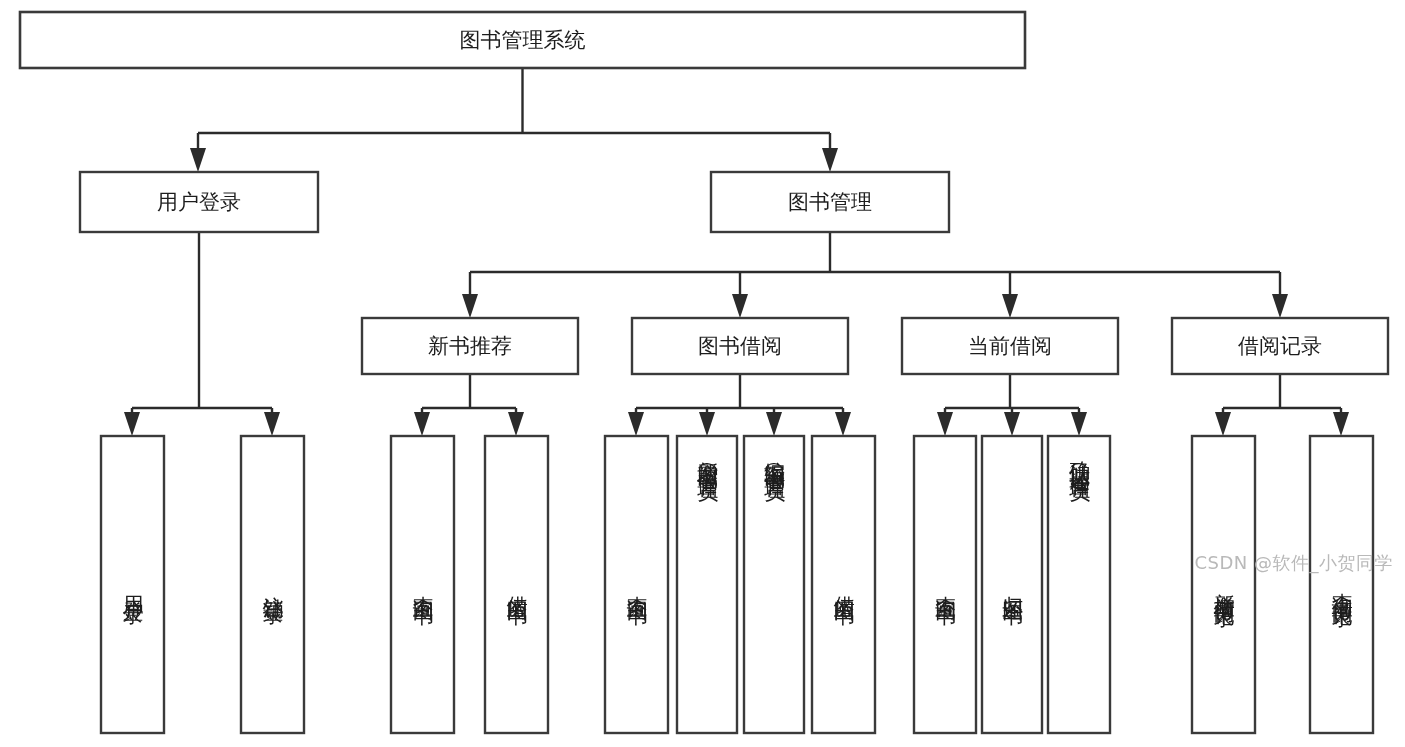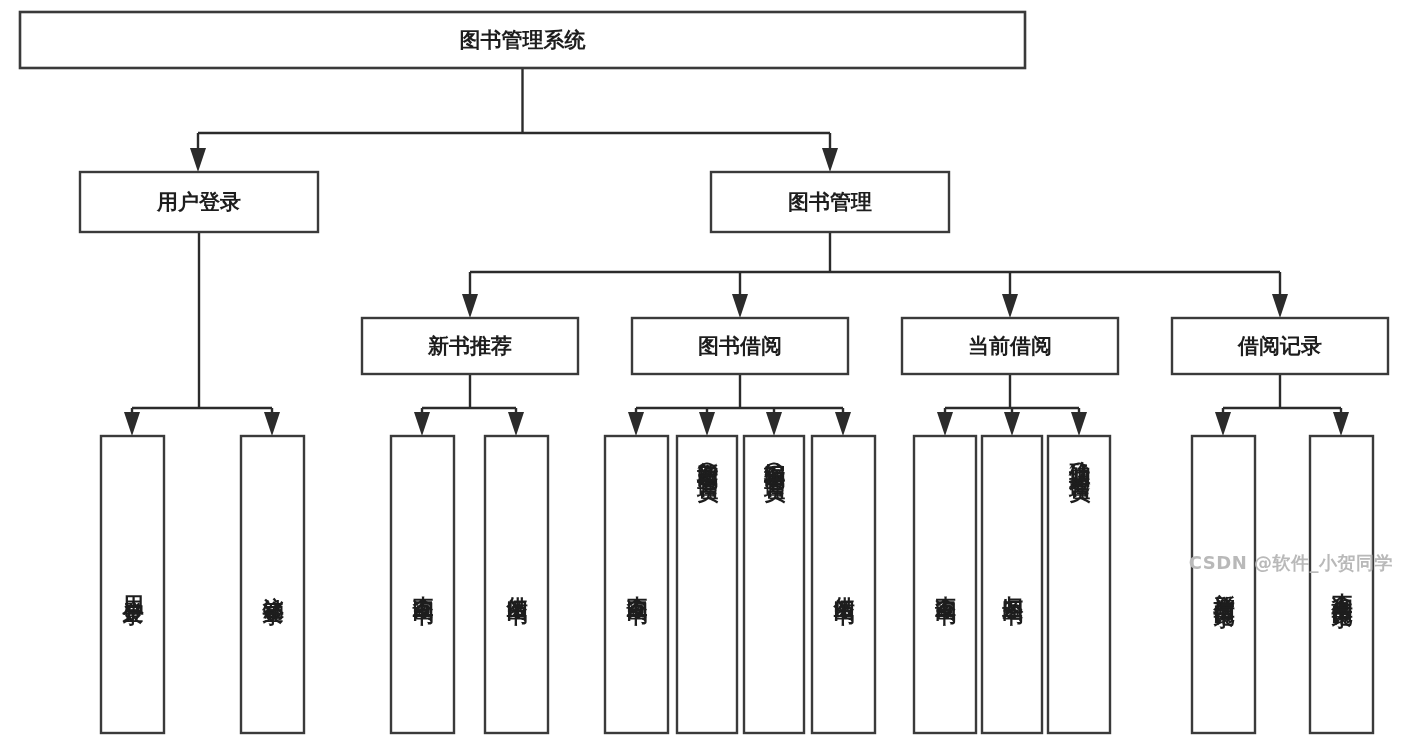--- a/index.html
+++ b/index.html
@@ -20,7 +20,6 @@
     top: 0;
     width: 1405px;
     height: 581px;
-    font-weight: bold;
   }
   svg.flow {
     display: block;

